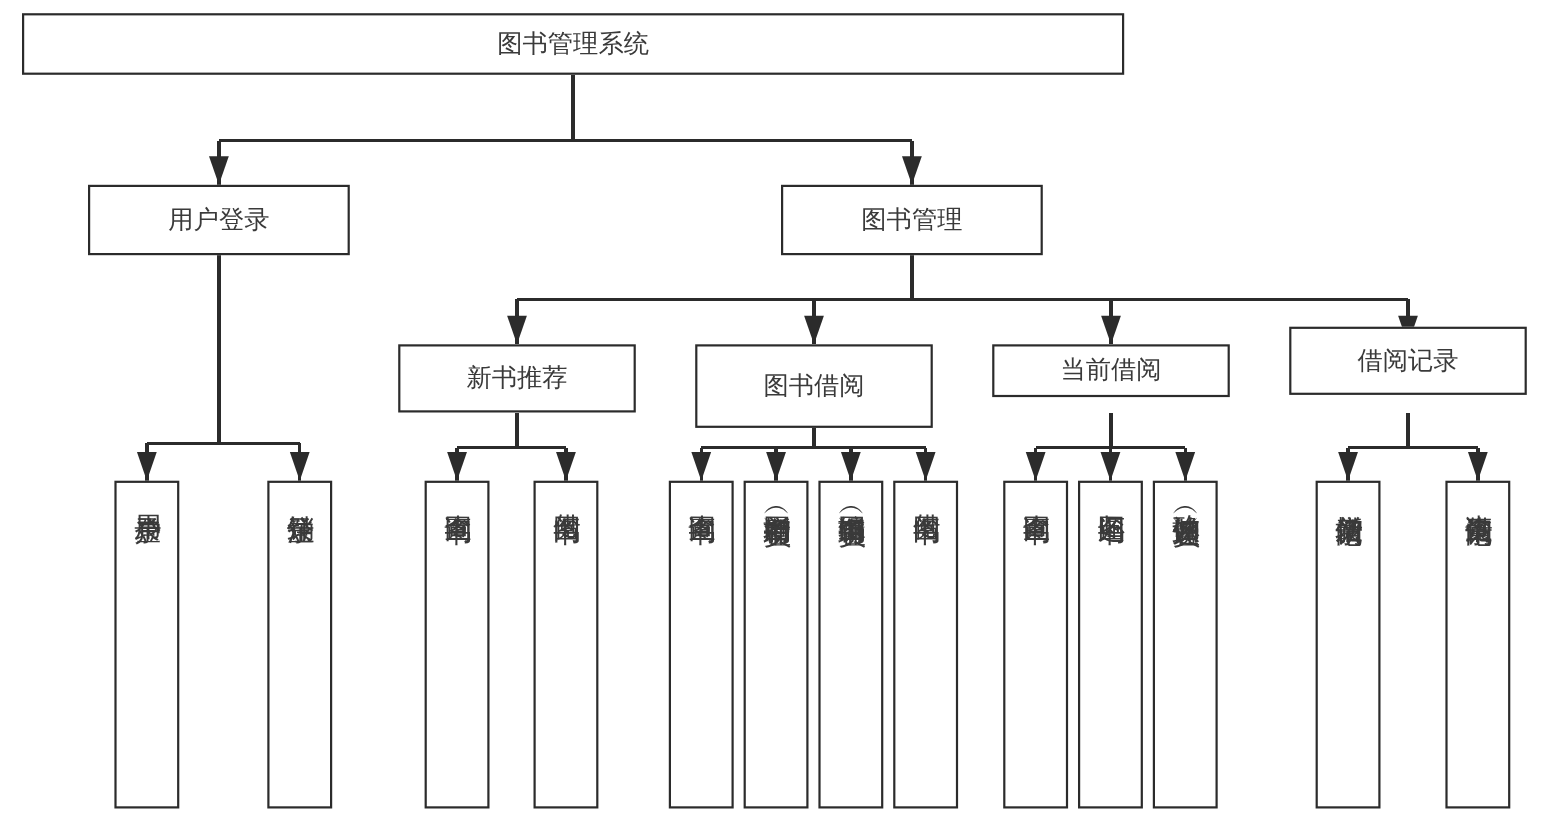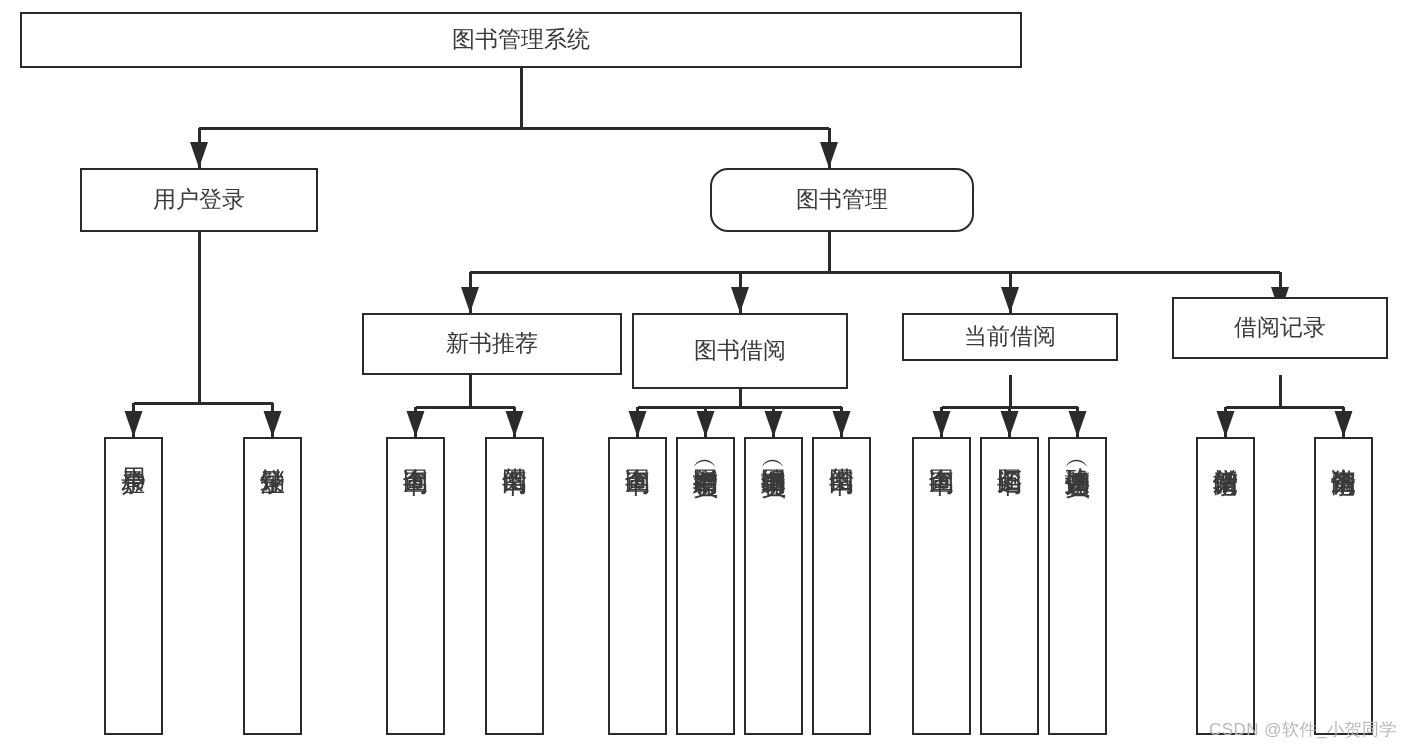--- a/index.html
+++ b/index.html
@@ -139,7 +139,7 @@
       <div class="node horizontal" style="left: 80px; top: 168px; width: 238px; height: 64px;">
         <div class="node-label">用户登录</div>
       </div>
-      <div class="node horizontal" style="left: 710px; top: 168px; width: 264px; height: 64px; border-radius: 18px;">
+      <div class="node horizontal" style="left: 710px; top: 168px; width: 238px; height: 64px;">
         <div class="node-label">图书管理</div>
       </div>
       <div class="node horizontal" style="left: 362px; top: 313px; width: 260px; height: 62px;">

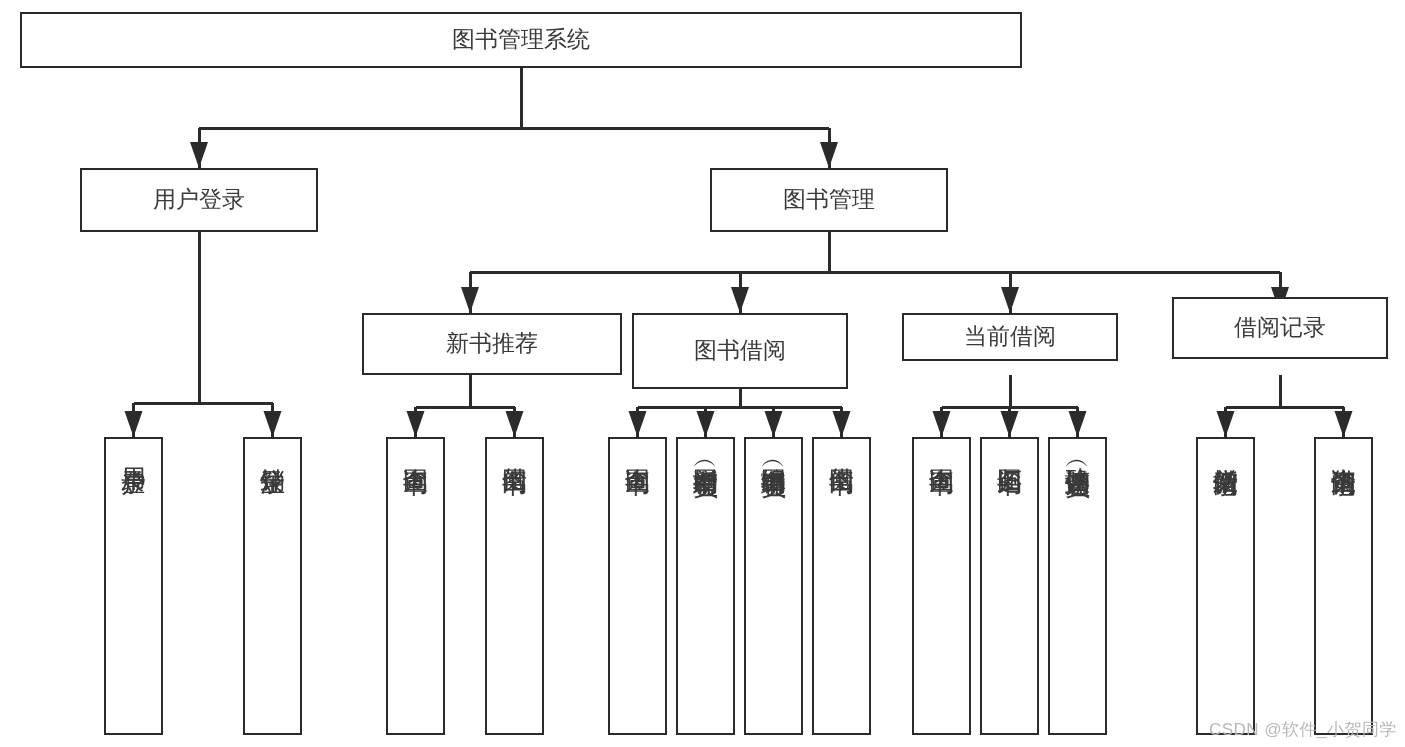--- a/index.html
+++ b/index.html
@@ -142,7 +142,7 @@
       <div class="node horizontal" style="left: 710px; top: 168px; width: 238px; height: 64px;">
         <div class="node-label">图书管理</div>
       </div>
-      <div class="node horizontal" style="left: 362px; top: 313px; width: 260px; height: 62px;">
+      <div class="node horizontal" style="left: 362px; top: 313px; width: 216px; height: 62px;">
         <div class="node-label">新书推荐</div>
       </div>
       <div class="node horizontal" style="left: 632px; top: 313px; width: 216px; height: 76px;">

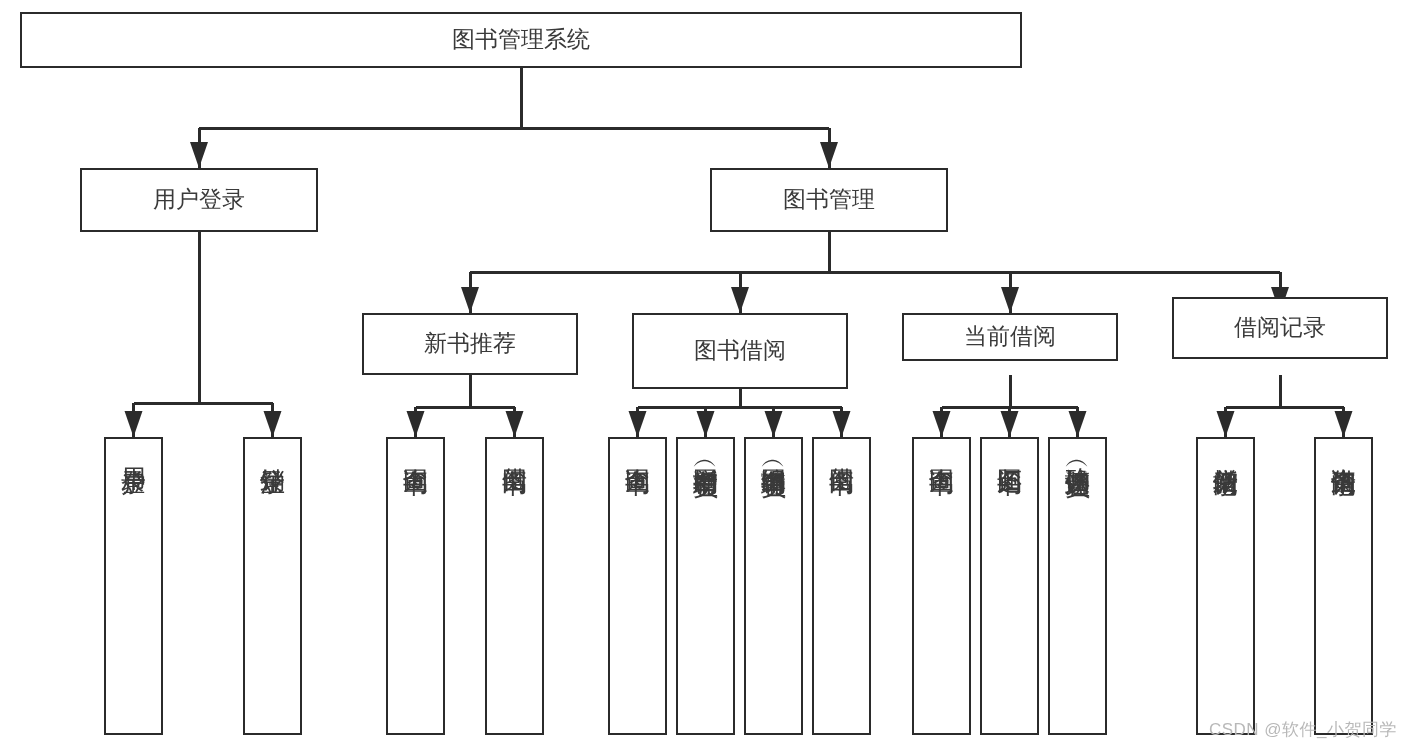--- a/index.html
+++ b/index.html
@@ -195,7 +195,6 @@
       </div>
     </div>
 
-  <div id="watermark">CSDN @软件_小贺同学</div>
 </div>
 
 </body></html>

